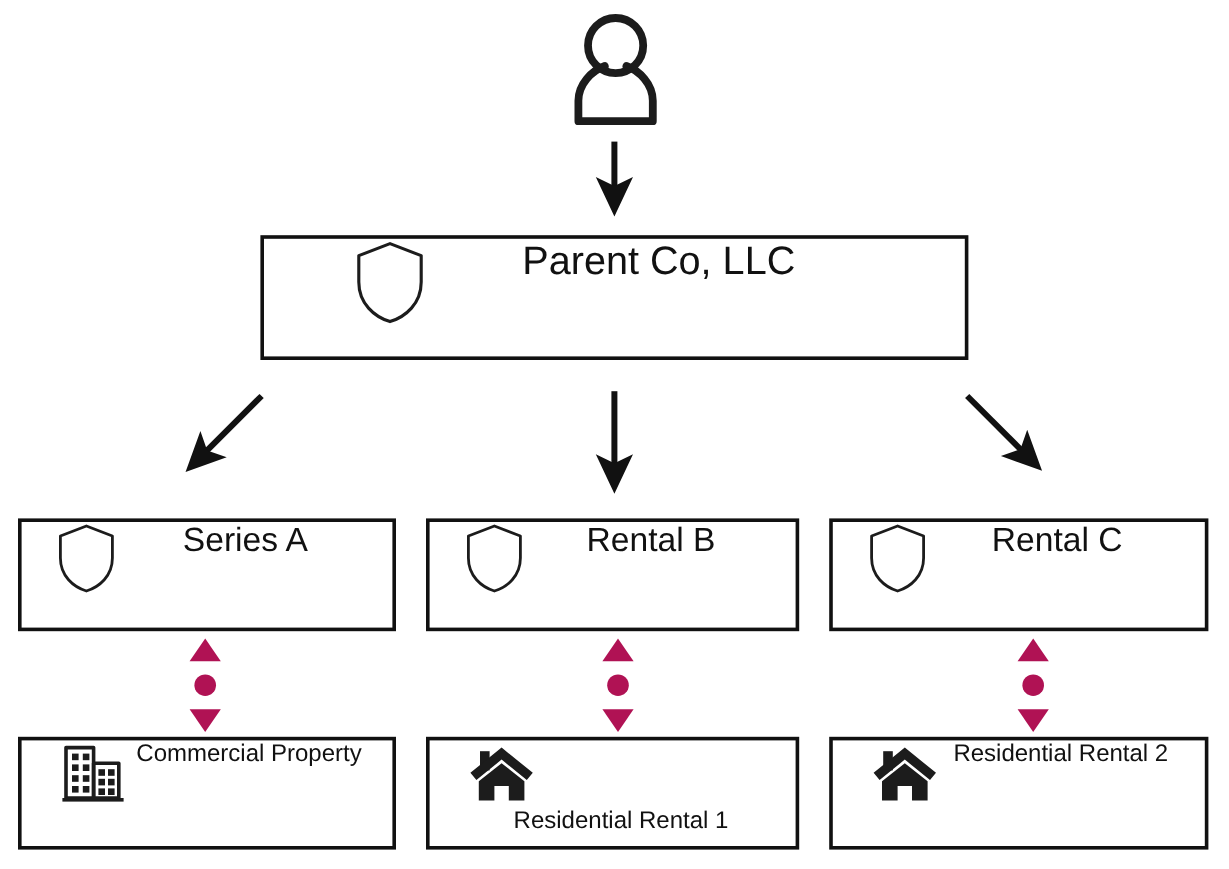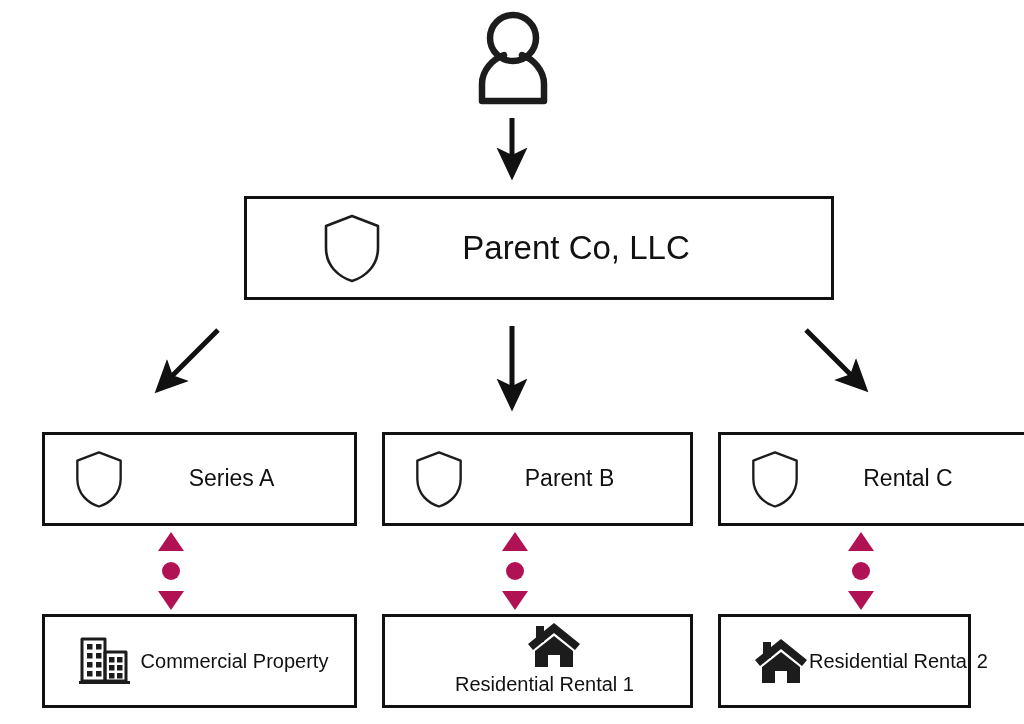--- a/index.html
+++ b/index.html
@@ -40,8 +40,6 @@
     background: #ffffff;
     border: 3px solid #111111;
     display: flex;
-    align-items: center;
-    margin-left: 27px;
   }
 
   .node .icon-slot {

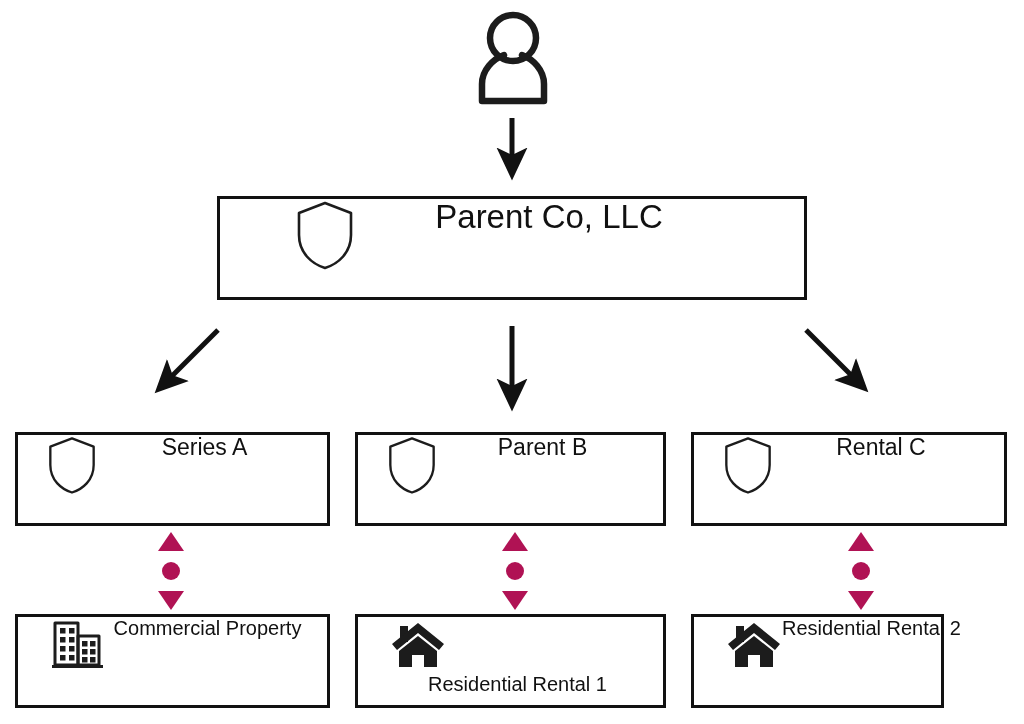--- a/index.html
+++ b/index.html
@@ -88,7 +88,7 @@
   }
   .series-node .icon-slot { width: 52px; height: 60px; }
   .series-node .node-label {
-    font-size: 23px;
+    font-size: 28px;
     padding-right: 16px;
   }
   #series-node-0 { left: 15px;  width: 315px; }

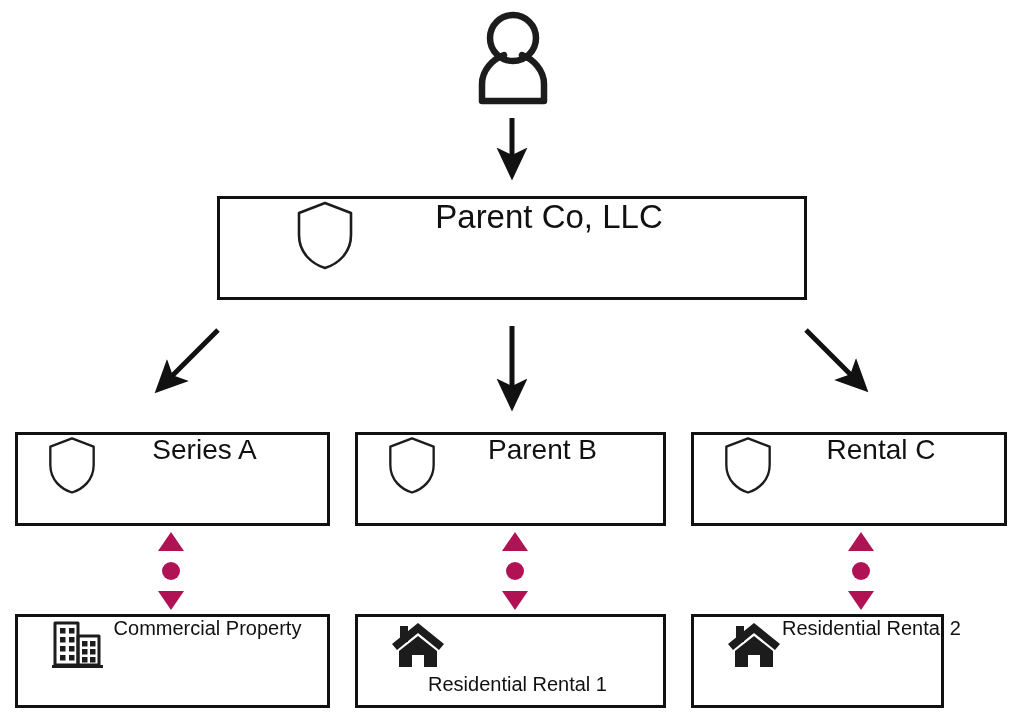--- a/index.html
+++ b/index.html
@@ -197,7 +197,7 @@
         <path d="M31,4 L57,14 L57,36 C57,54 44,65 31,69 C18,65 5,54 5,36 L5,14 Z" fill="none" stroke="#1c1c1c" stroke-width="2.8" stroke-linejoin="round"></path>
       </svg>
     </span>
-    <span class="node-label">Parent B</span>
+    <span class="node-label">Rental B</span>
   </div>
 
   <div class="node series-node" id="series-node-2">

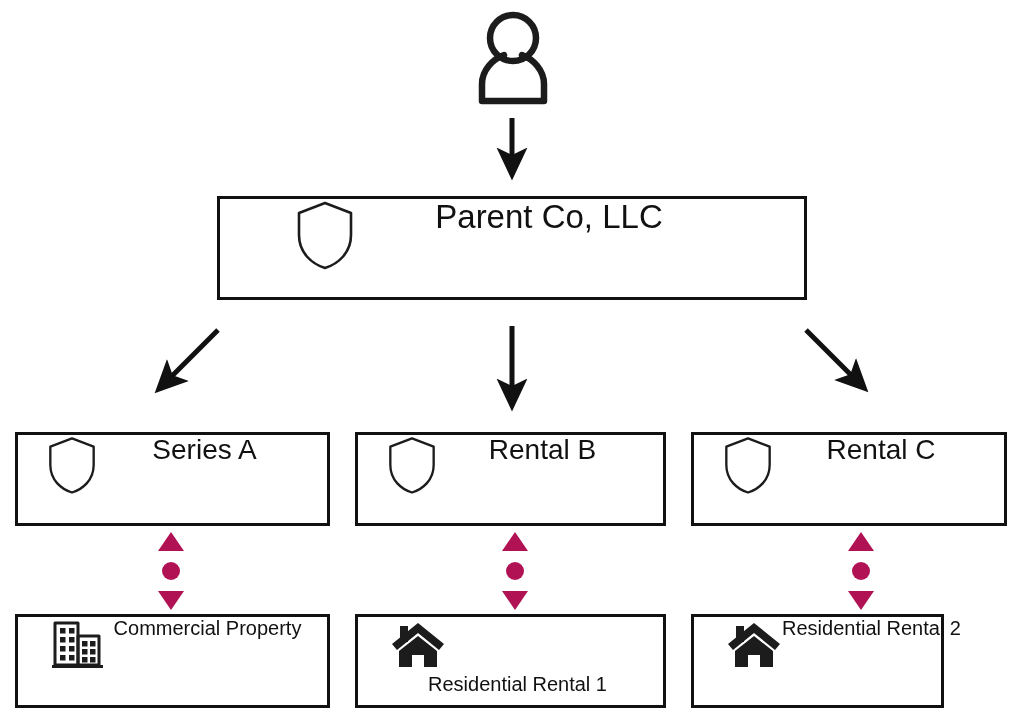--- a/index.html
+++ b/index.html
@@ -108,7 +108,7 @@
   }
   #property-node-0 { left: 15px;  width: 315px; }
   #property-node-1 { left: 355px; width: 311px; flex-direction: column; }
-  #property-node-2 { left: 691px; width: 253px; }
+  #property-node-2 { left: 691px; width: 316px; }
 
   
   .link-stack {

